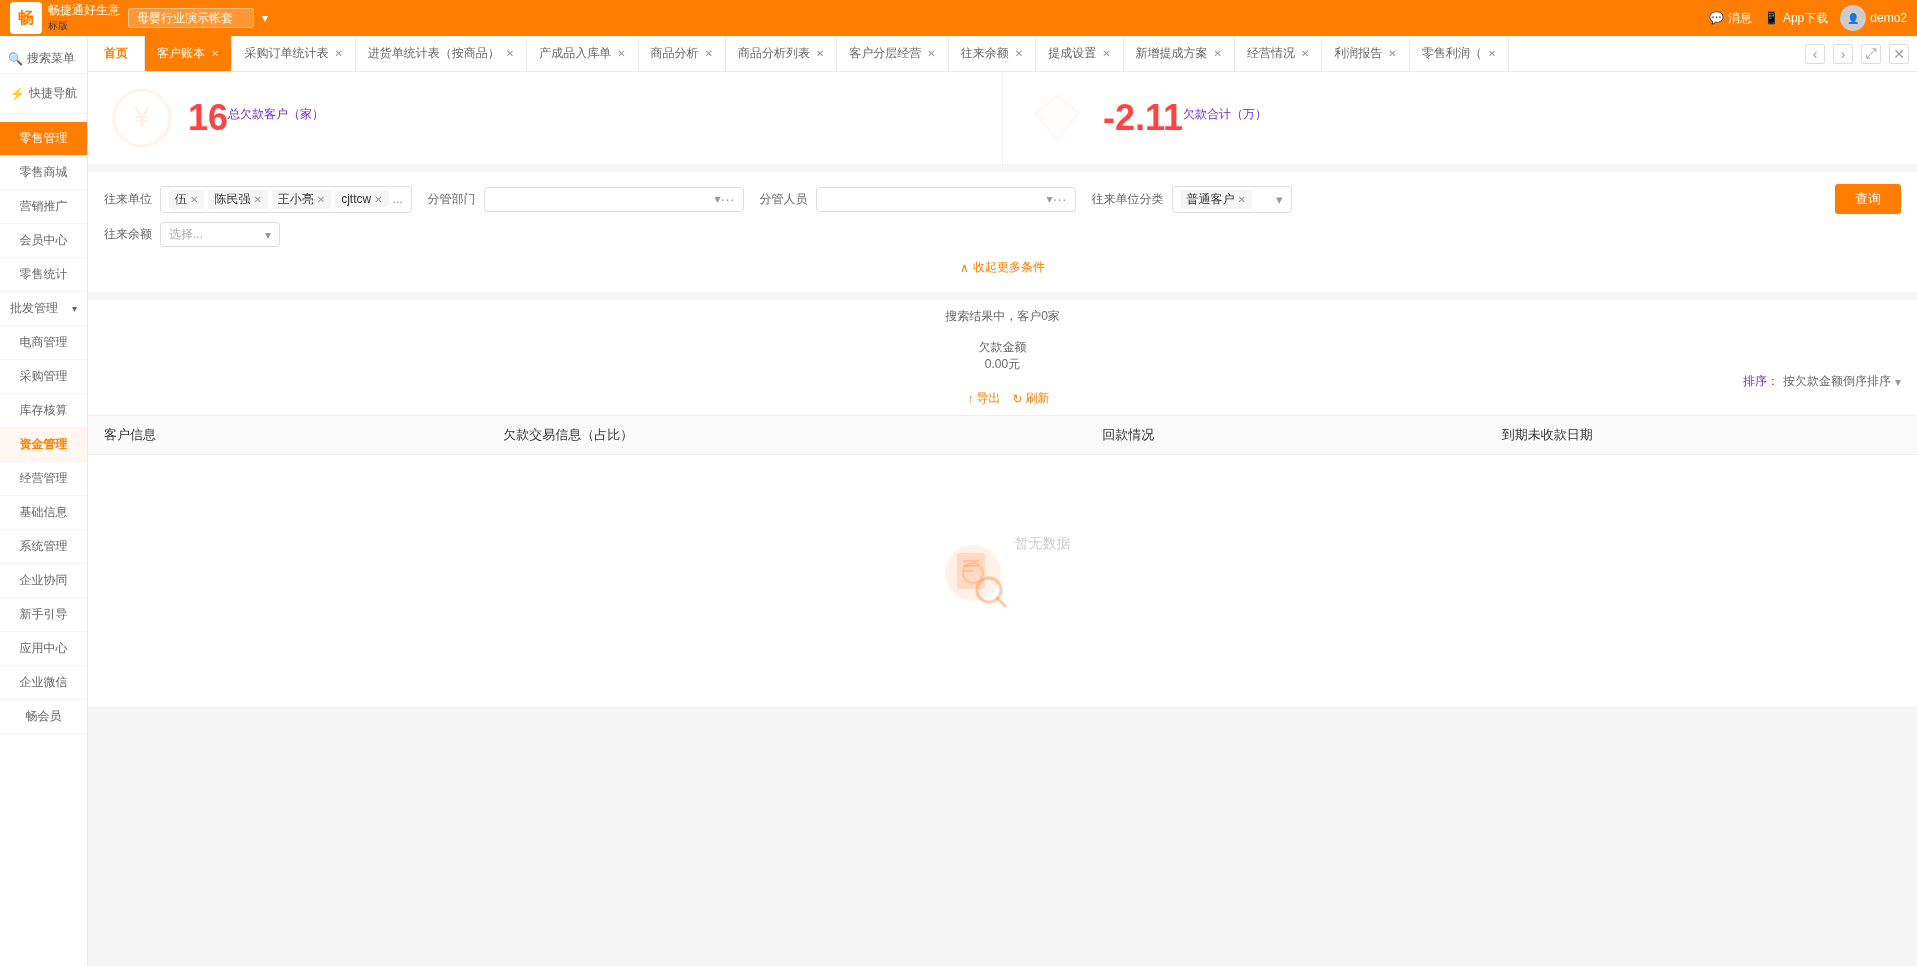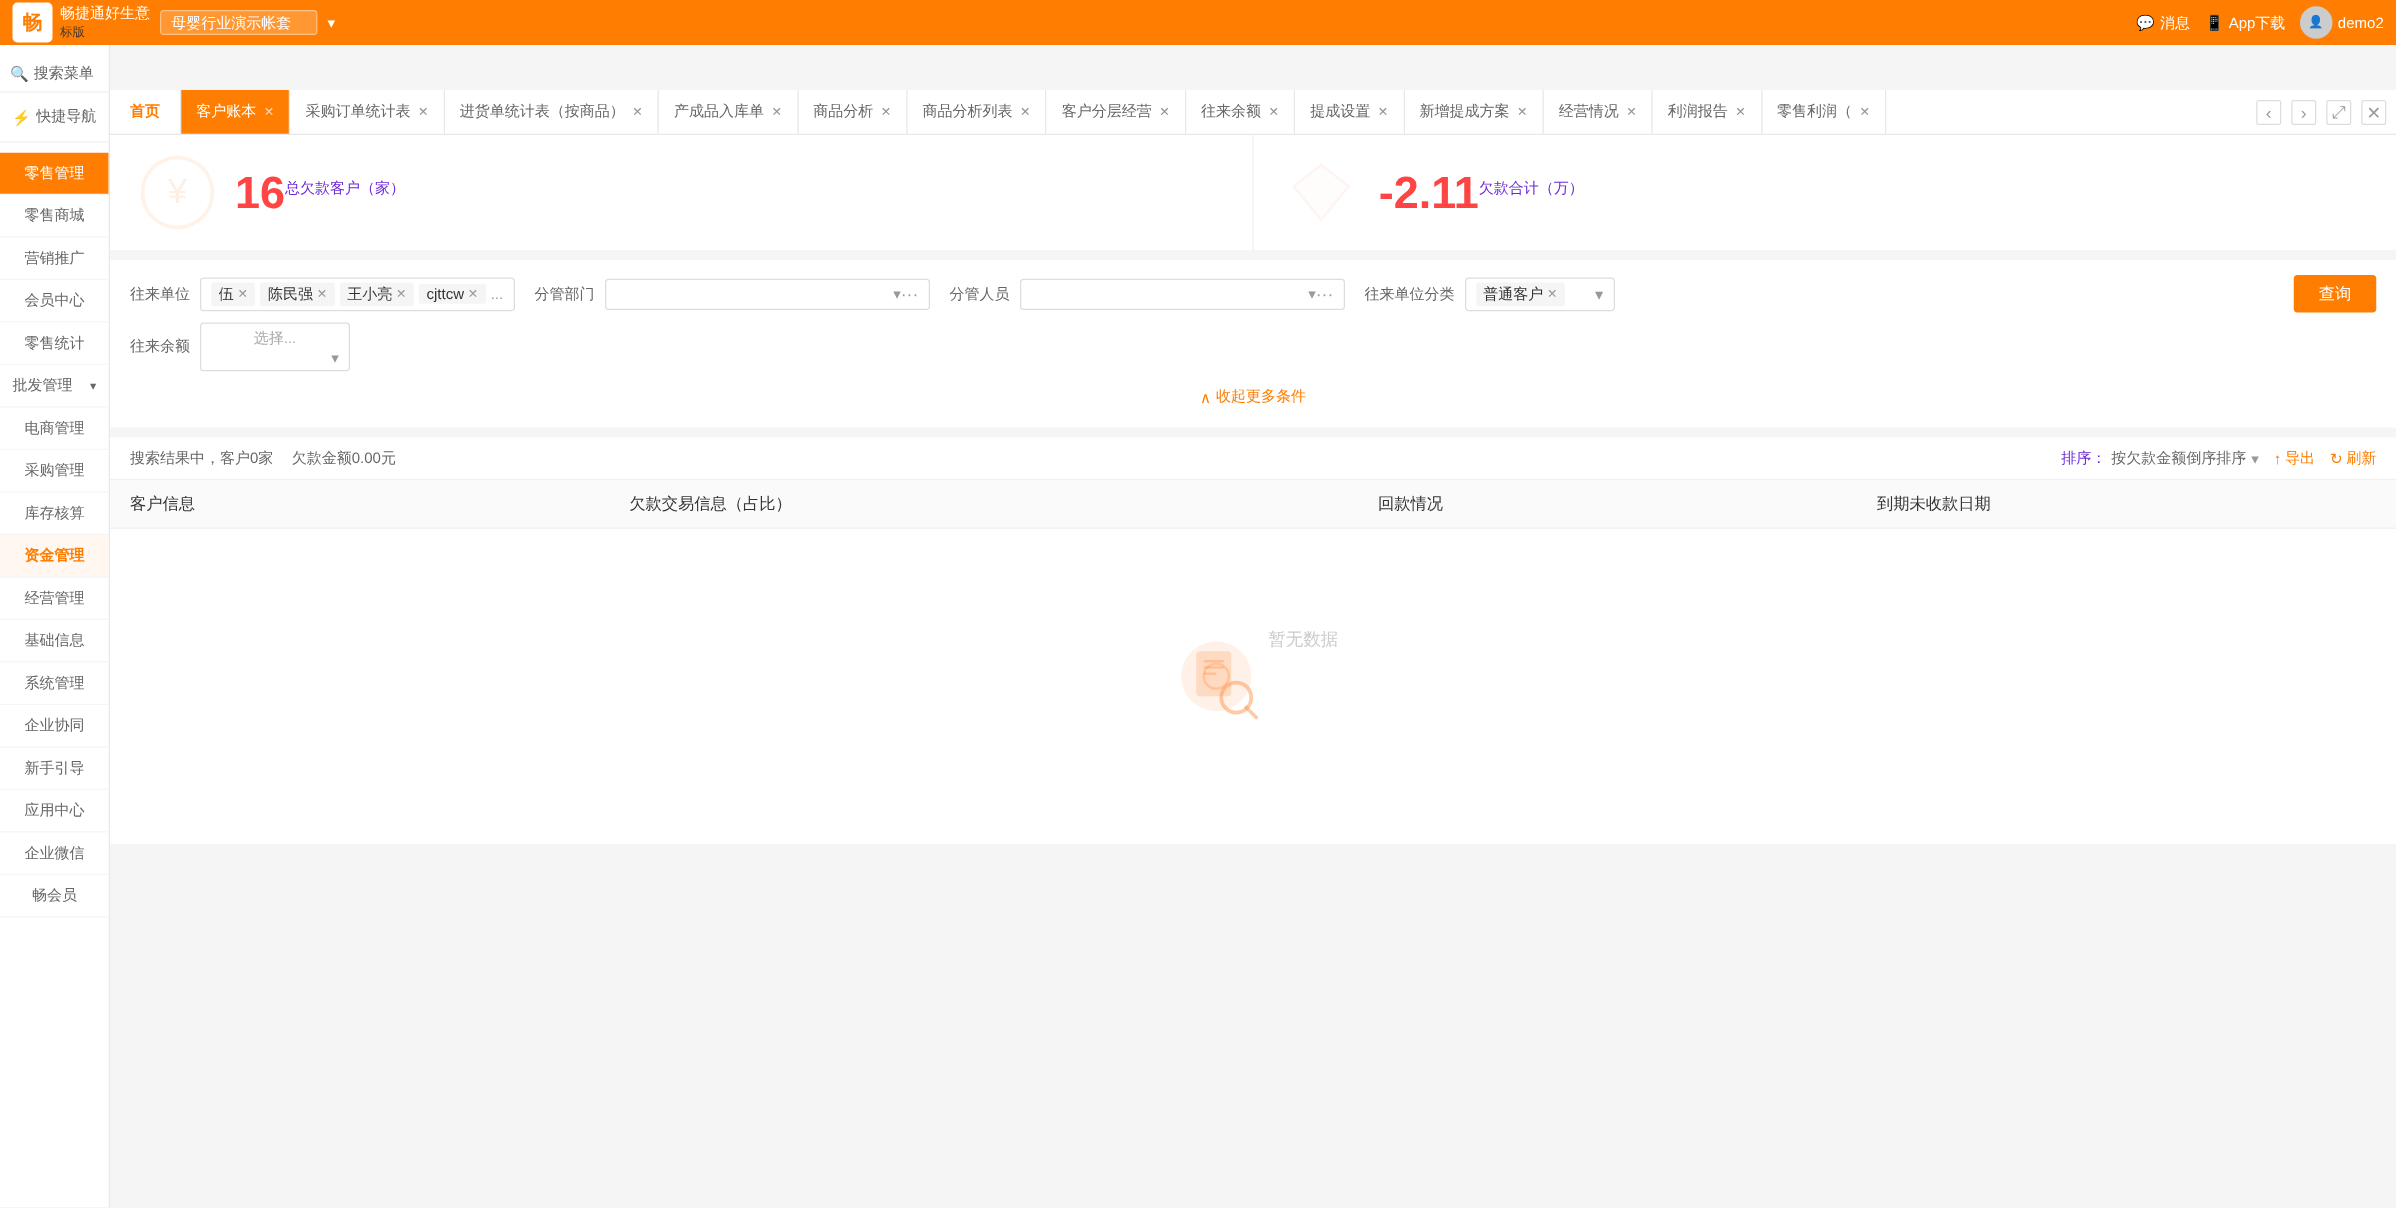--- a/index.html
+++ b/index.html
@@ -34,7 +34,7 @@
     .sidebar-item-with-arrow { display: flex; align-items: center; justify-content: space-between; padding: 8px 10px; cursor: pointer; color: #666; font-size: 12px; border-bottom: 1px solid #f5f5f5; }
 
     
-    .content-area { flex: 1; display: flex; flex-direction: column; overflow: hidden; margin-top: 36px; }
+    .content-area { flex: 1; display: flex; flex-direction: column; overflow: hidden; }
 
     
     .tab-bar { display: flex; align-items: center; background: #fff; border-bottom: 1px solid #e8e8e8; height: 36px; overflow: hidden; flex-shrink: 0; }

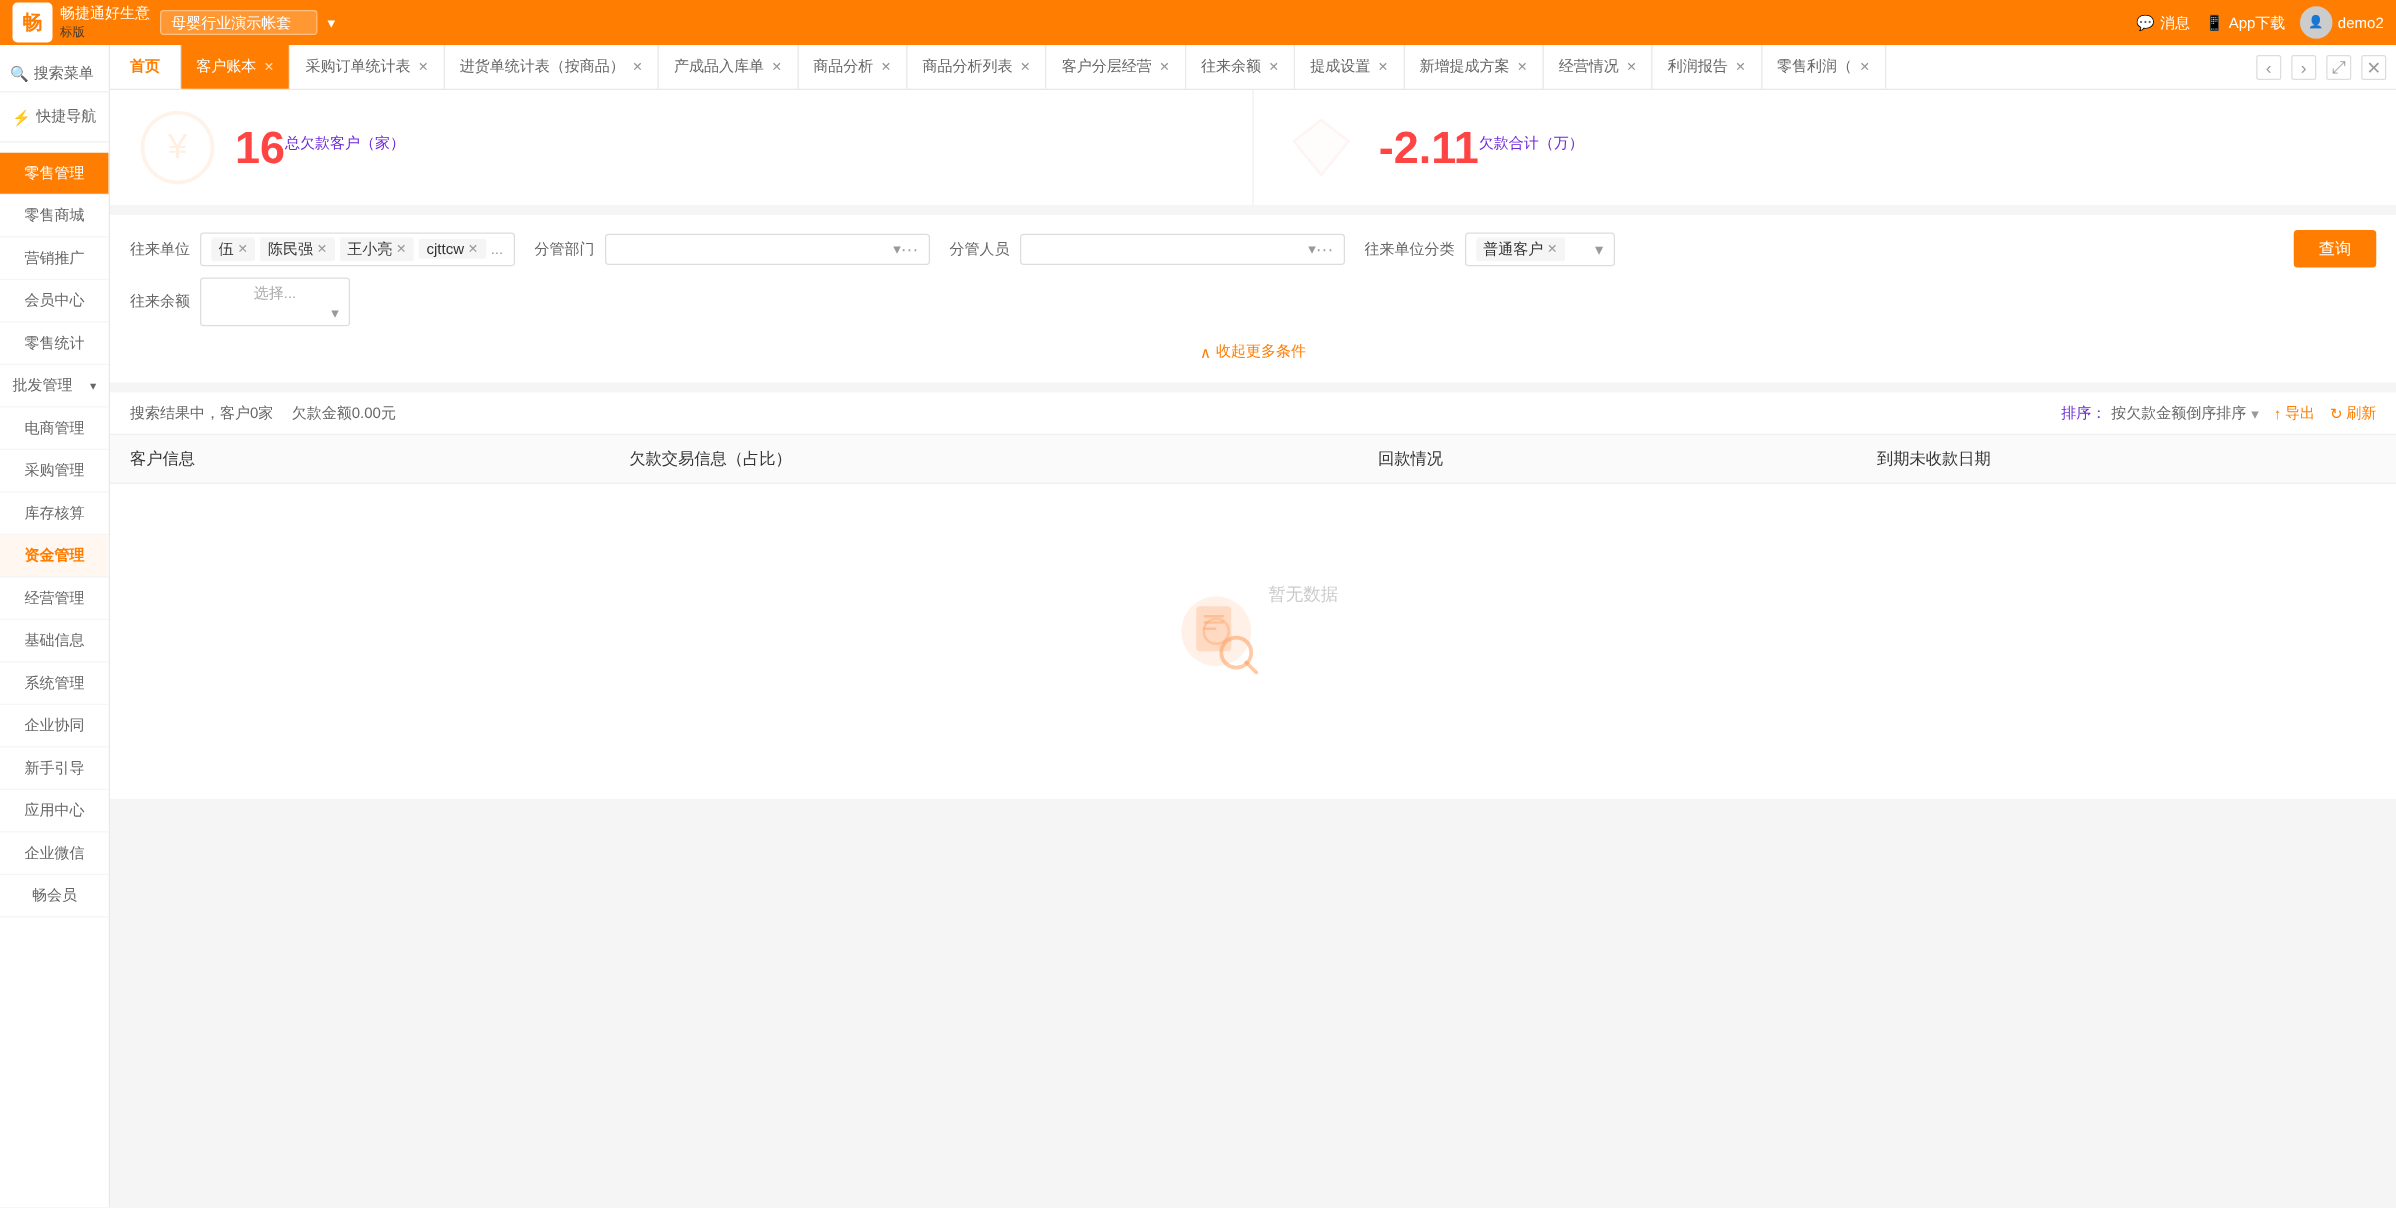--- a/index.html
+++ b/index.html
@@ -353,7 +353,7 @@
           </div>
           <div class="filter-row filter-row-2">
             <span class="filter-label">往来余额</span>
-            <div class="filter-select" style="min-width:120px;flex-direction:column;">
+            <div class="filter-select" style="min-width:120px;">
               <span style="color:#aaa;">选择...</span>
               <span class="arrow">▾</span>
             </div>

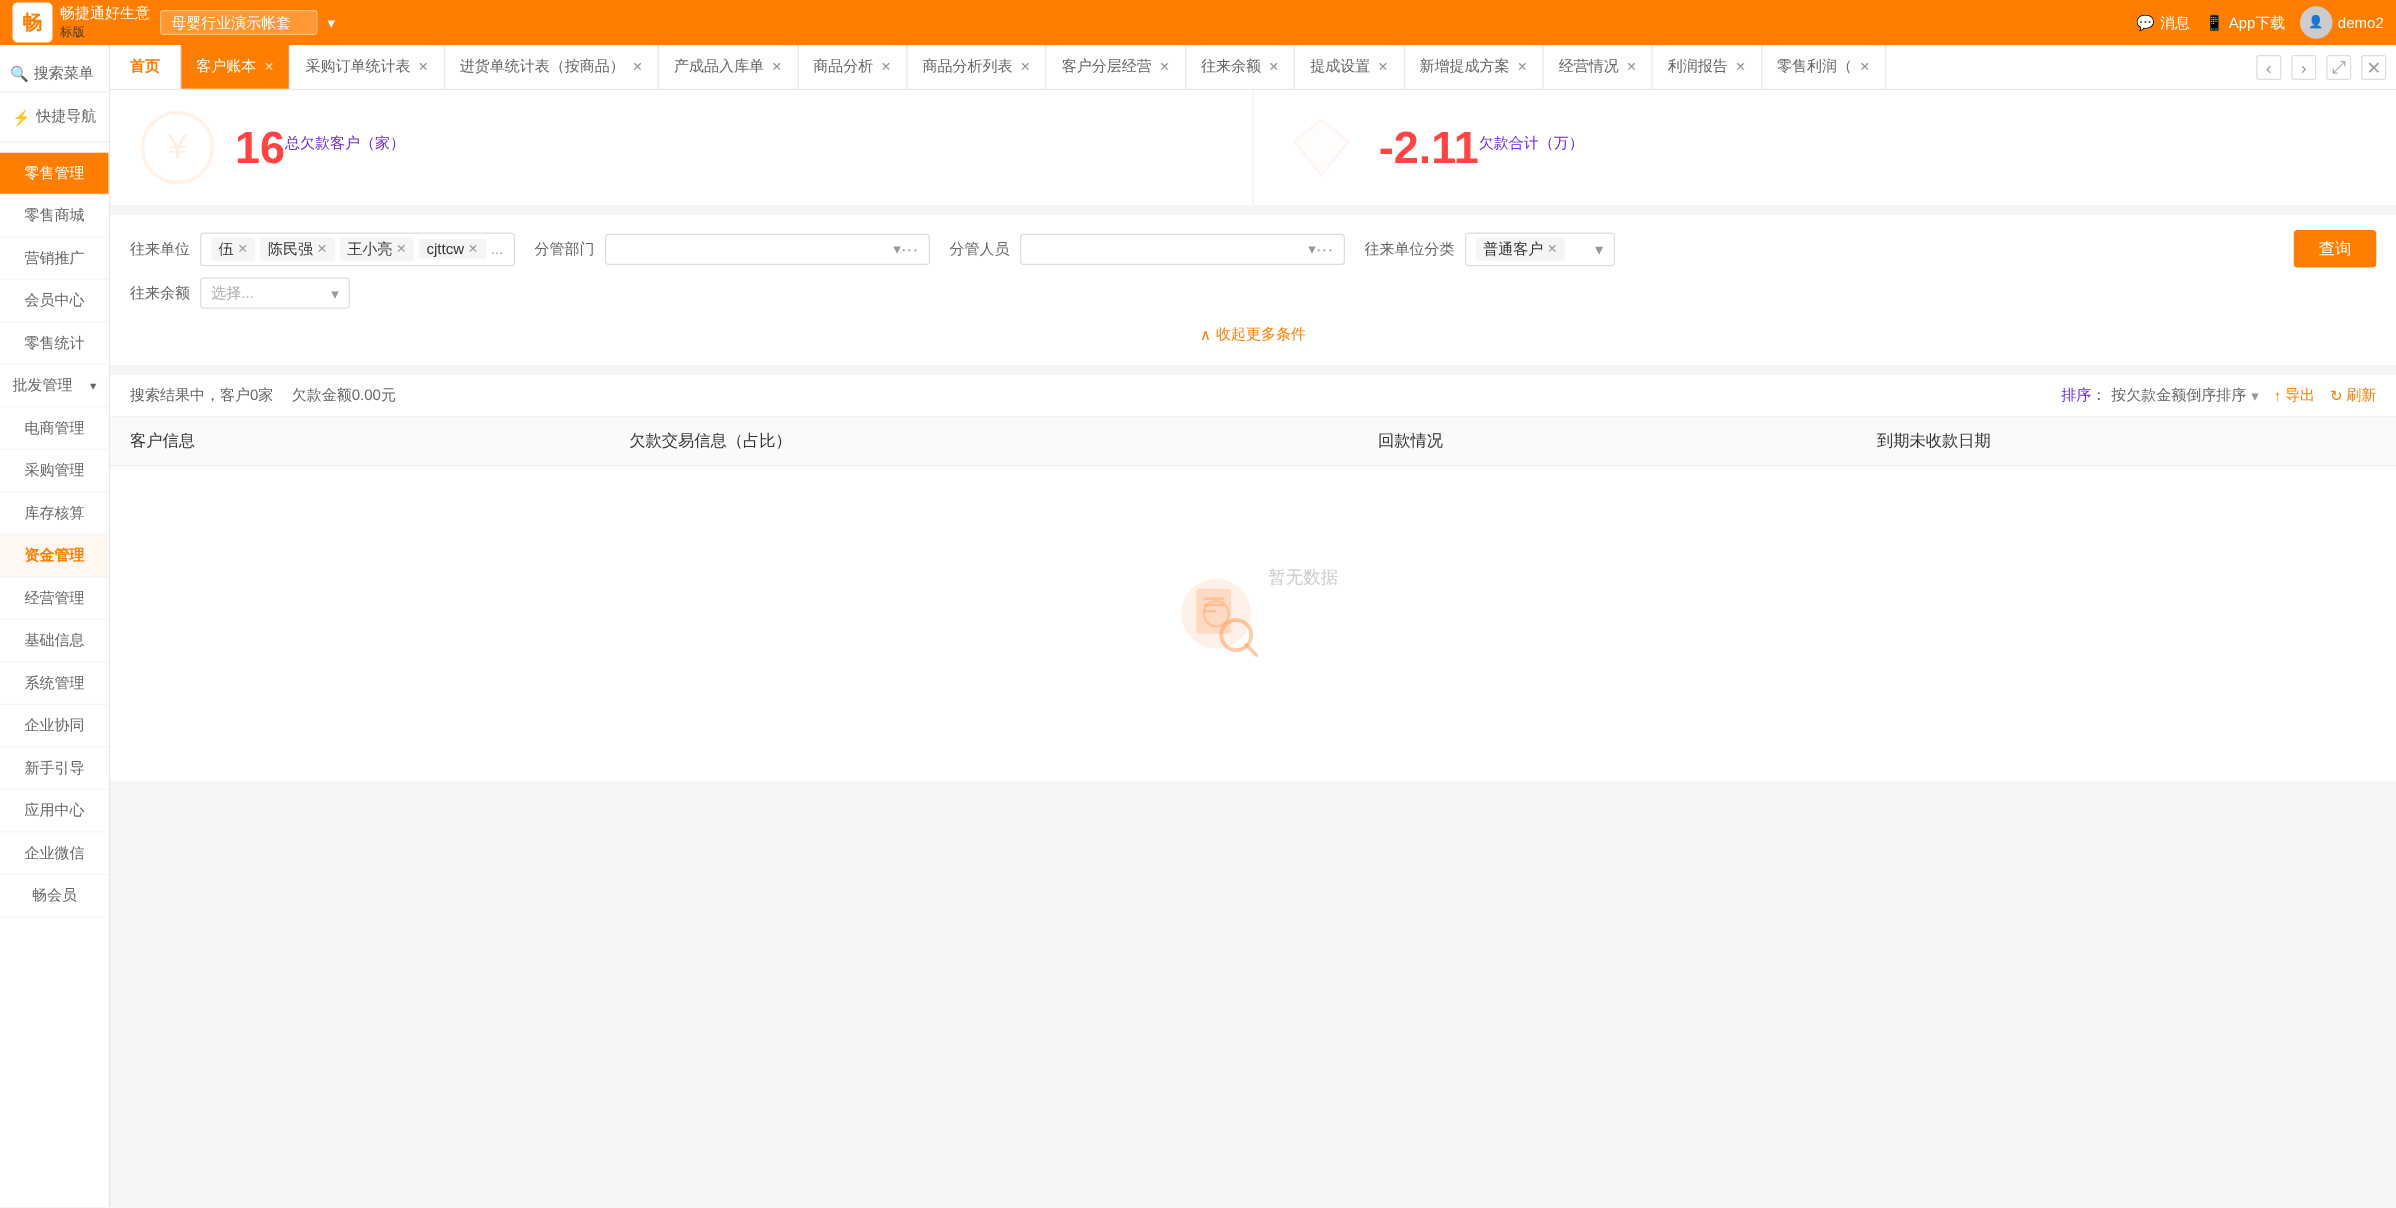--- a/index.html
+++ b/index.html
@@ -79,7 +79,7 @@
 
     
     .result-section { background: #fff; }
-    .result-header { display: flex; align-items: center; padding: 8px 16px; border-bottom: 1px solid #f0f0f0; font-size: 12px; color: #666; }
+    .result-header { display: flex; align-items: center; padding: 8px 16px; border-bottom: 1px solid #f0f0f0; font-size: 12px; color: #666; flex-direction: column; }
     .result-sort { display: flex; align-items: center; gap: 4px; margin-left: auto; }
     .result-sort-label { color: #6d28d9; }
     .result-actions { display: flex; gap: 12px; margin-left: 12px; }

